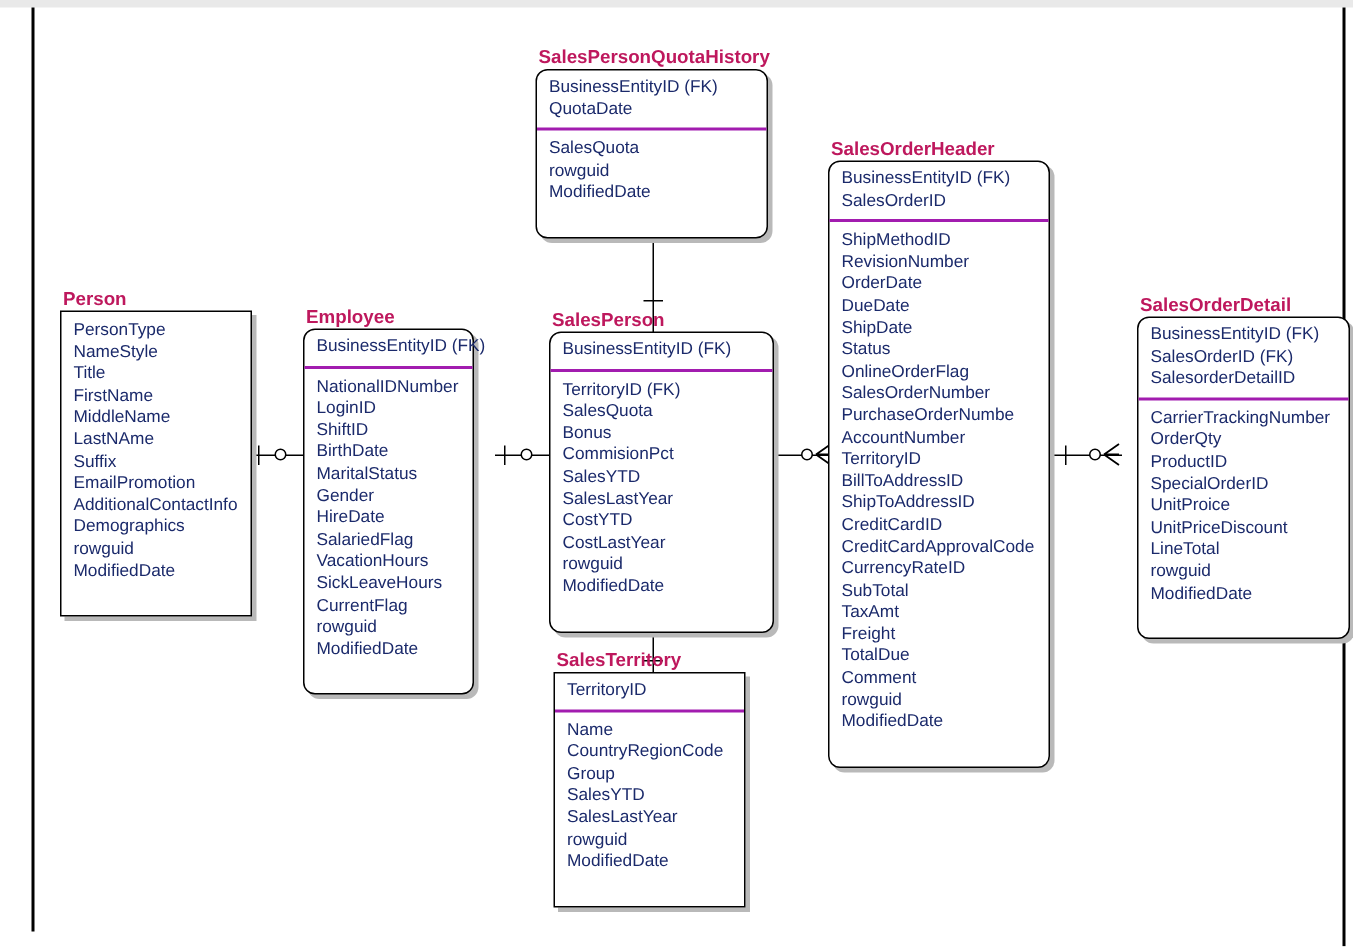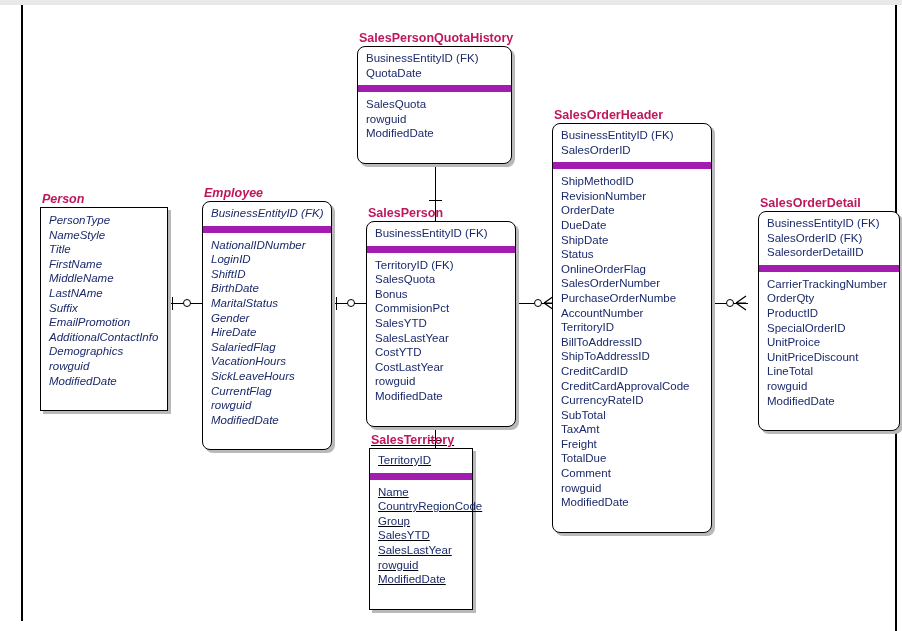--- a/index.html
+++ b/index.html
@@ -61,7 +61,7 @@
   .entity-box.square  { border-radius: 0; }
 
   .key-section {
-    border-bottom: 7px solid #a21caf;
+    border-bottom: 2px solid #a21caf;
     padding: 4px 8px 5px 8px;
   }
   .attr-section {

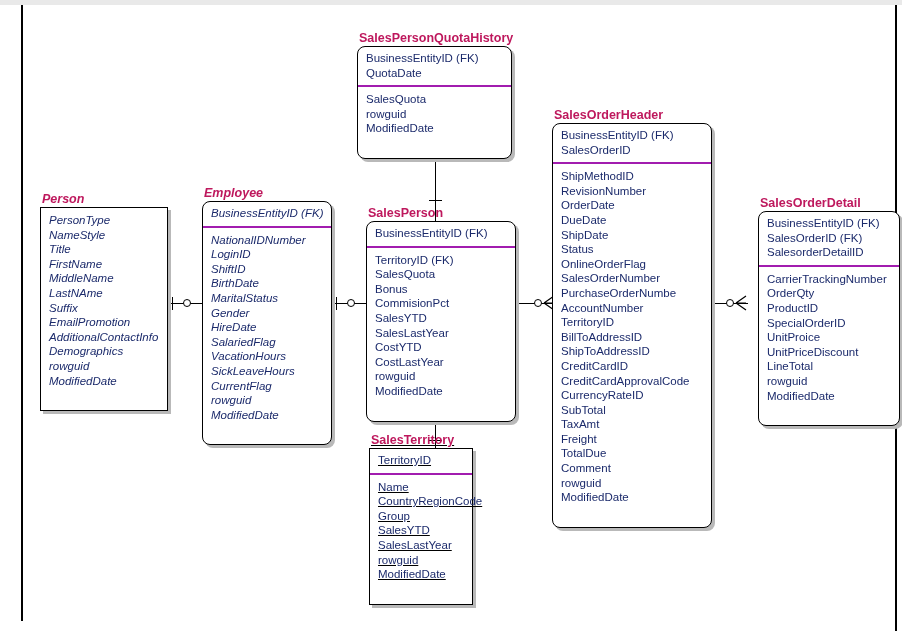--- a/index.html
+++ b/index.html
@@ -250,7 +250,7 @@
     </div>
   </div>
 
-  <div class="entity" style="left:552px; top:108px; width:160px;">
+  <div class="entity" style="left:552px; top:92px; width:148px;">
     <div class="entity-title">SalesOrderHeader</div>
     <div class="entity-box rounded">
       <div class="key-section">

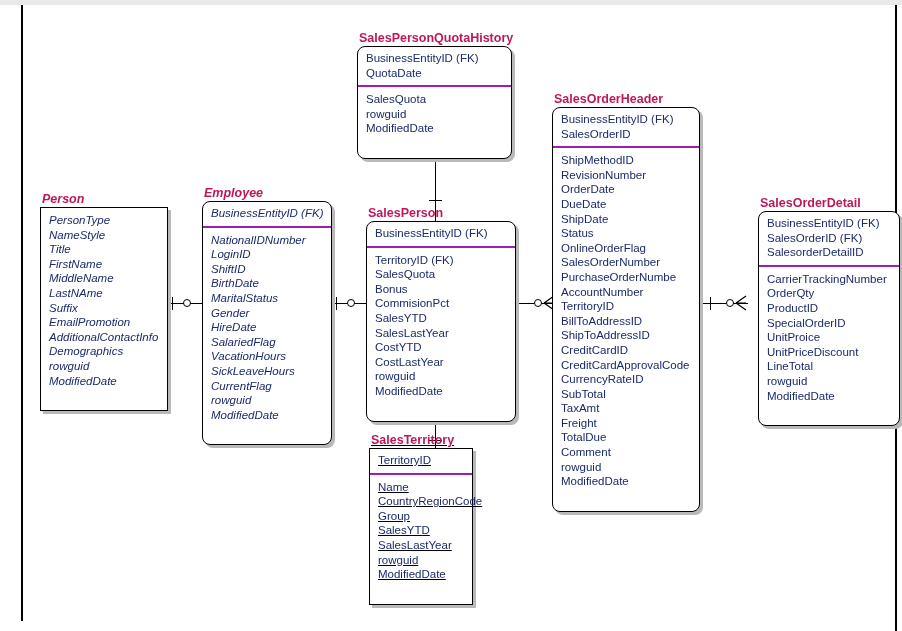--- a/index.html
+++ b/index.html
@@ -152,7 +152,7 @@
     <path d="M11,1 L1,8 M11,15 L1,8 M11,8 L1,8" stroke="#000" stroke-width="1.2" fill="none"></path>
   </svg>
 
-  <div class="entity" style="left:40px; top:192px; width:128px;font-style:italic;">
+  <div class="entity" style="left:40px; top:192px; width:128px;">
     <div class="entity-title">Person</div>
     <div class="entity-box square">
       <div class="attr-section">

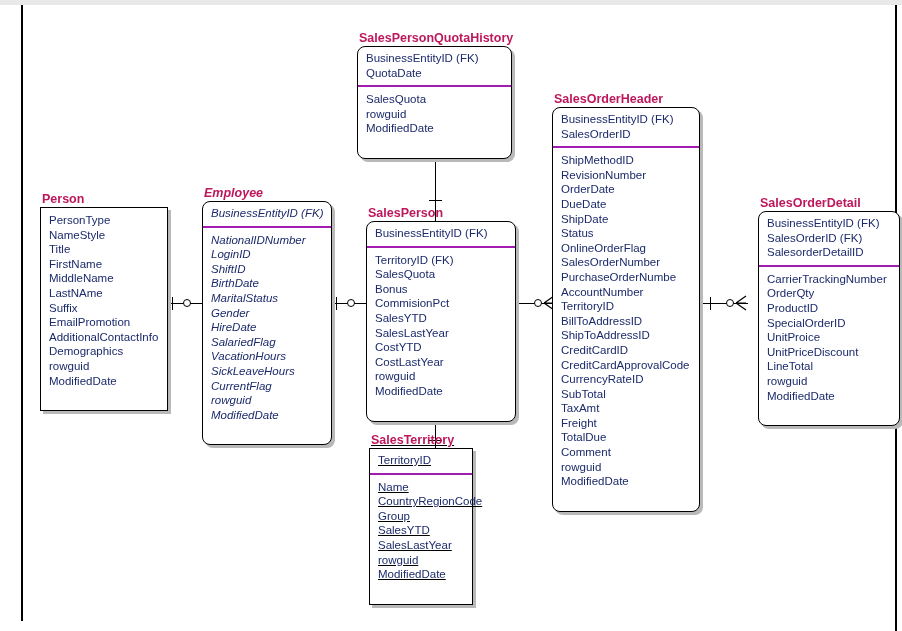--- a/index.html
+++ b/index.html
@@ -172,7 +172,7 @@
     </div>
   </div>
 
-  <div class="entity" style="left:202px; top:186px; width:130px;font-style:italic;">
+  <div class="entity" style="left:202px; top:204px; width:114px;">
     <div class="entity-title">Employee</div>
     <div class="entity-box rounded">
       <div class="key-section">

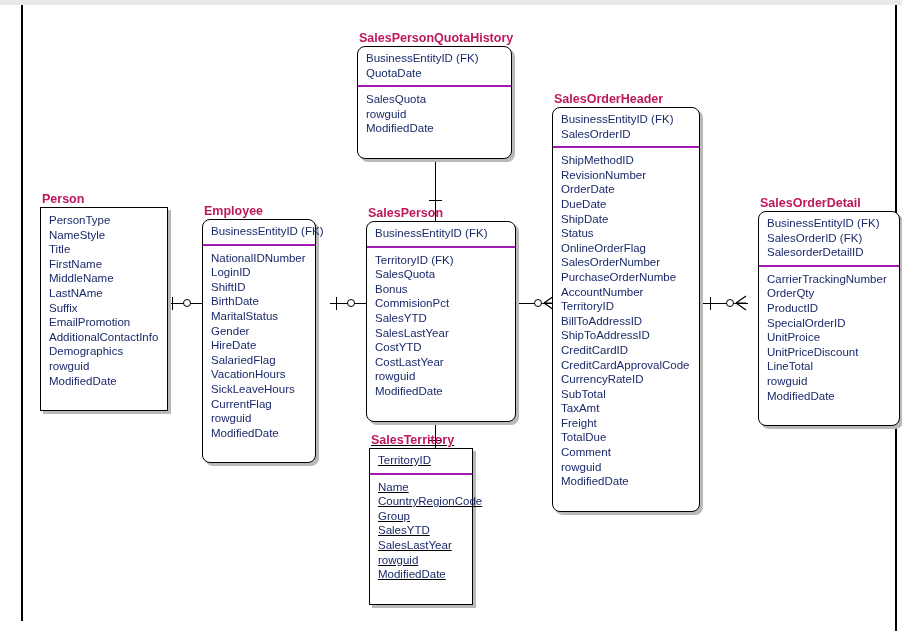--- a/index.html
+++ b/index.html
@@ -232,7 +232,7 @@
     </div>
   </div>
 
-  <div class="entity" style="left:369px; top:433px; width:104px;text-decoration:underline;">
+  <div class="entity" style="left:369px; top:433px; width:128px;">
     <div class="entity-title">SalesTerritory</div>
     <div class="entity-box square">
       <div class="key-section">

